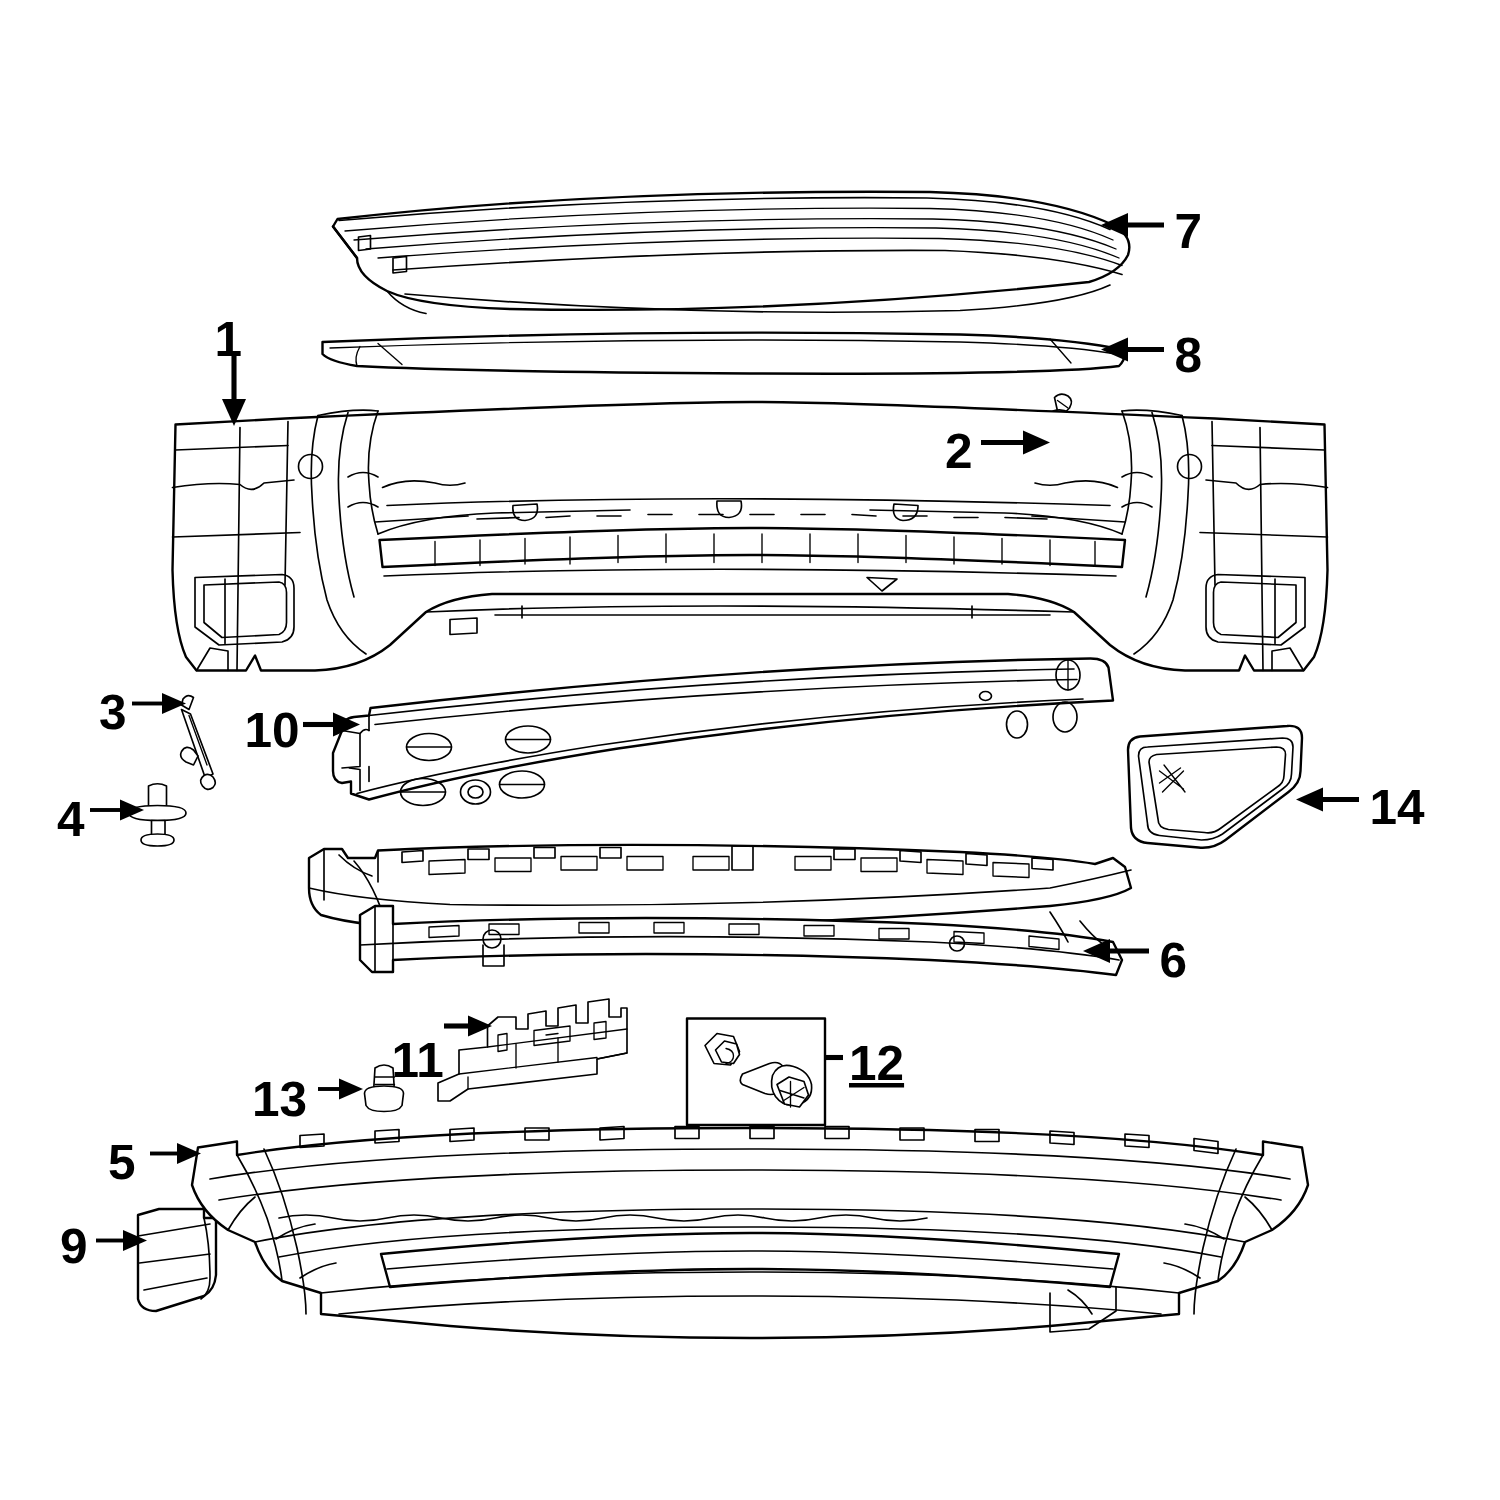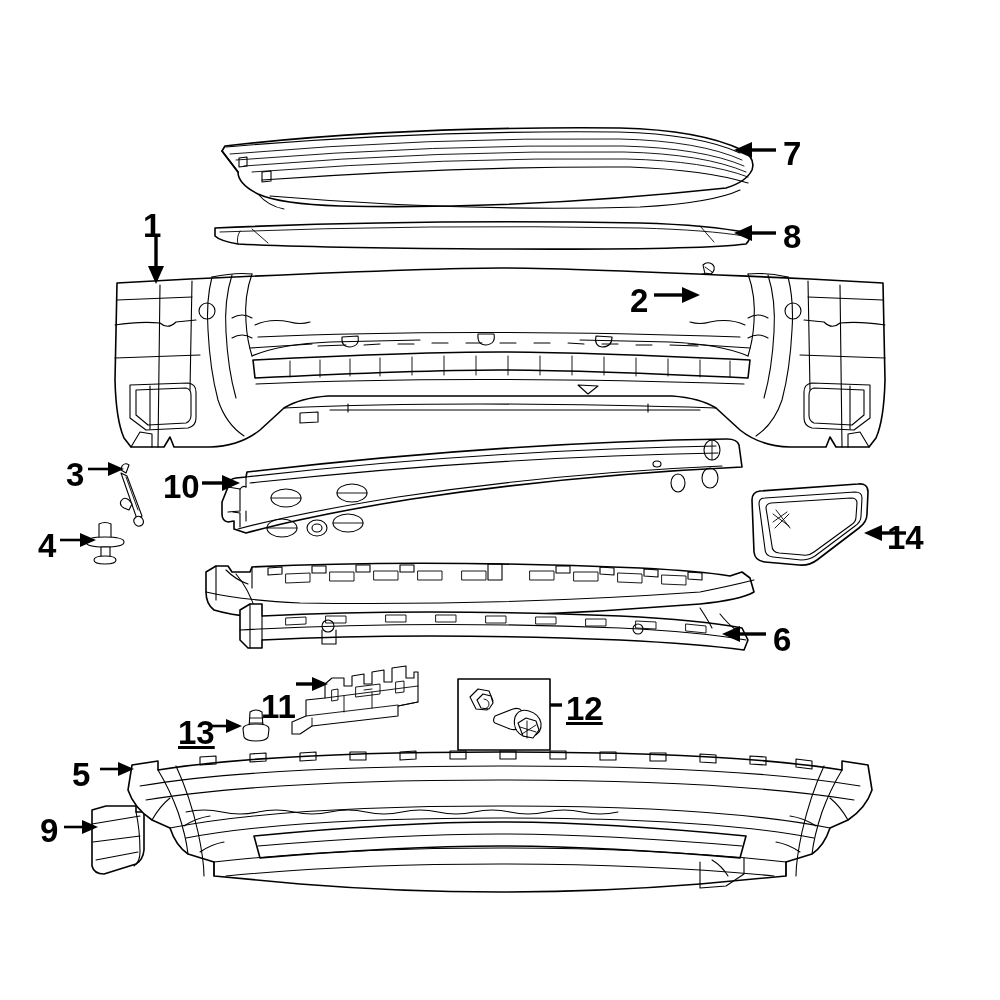--- a/index.html
+++ b/index.html
@@ -481,7 +481,7 @@
   <div class="callout" style="left:261px; top:690px;">11</div>
   <div class="callout" style="left:566px; top:692px;text-decoration:underline;">12</div>
   <div class="callout" style="left:178px; top:716px;text-decoration:underline;">13</div>
-  <div class="callout" style="left:887px; top:521px;">14</div>
+  <div class="callout" style="left:913px; top:521px;">14</div>
 
 </div>
 

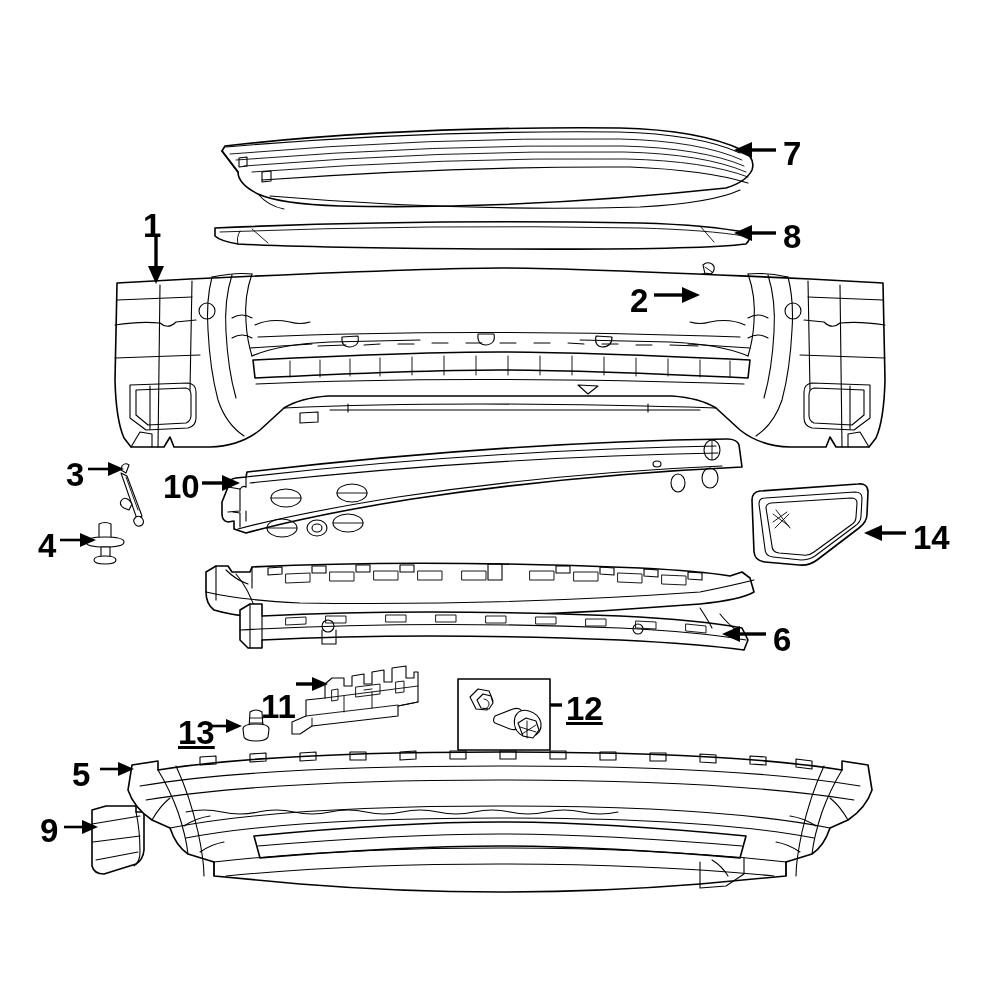--- a/index.html
+++ b/index.html
@@ -480,7 +480,7 @@
   <div class="callout" style="left:163px; top:470px;">10</div>
   <div class="callout" style="left:261px; top:690px;">11</div>
   <div class="callout" style="left:566px; top:692px;text-decoration:underline;">12</div>
-  <div class="callout" style="left:178px; top:716px;text-decoration:underline;">13</div>
+  <div class="callout" style="left:168px; top:716px;">13</div>
   <div class="callout" style="left:913px; top:521px;">14</div>
 
 </div>

